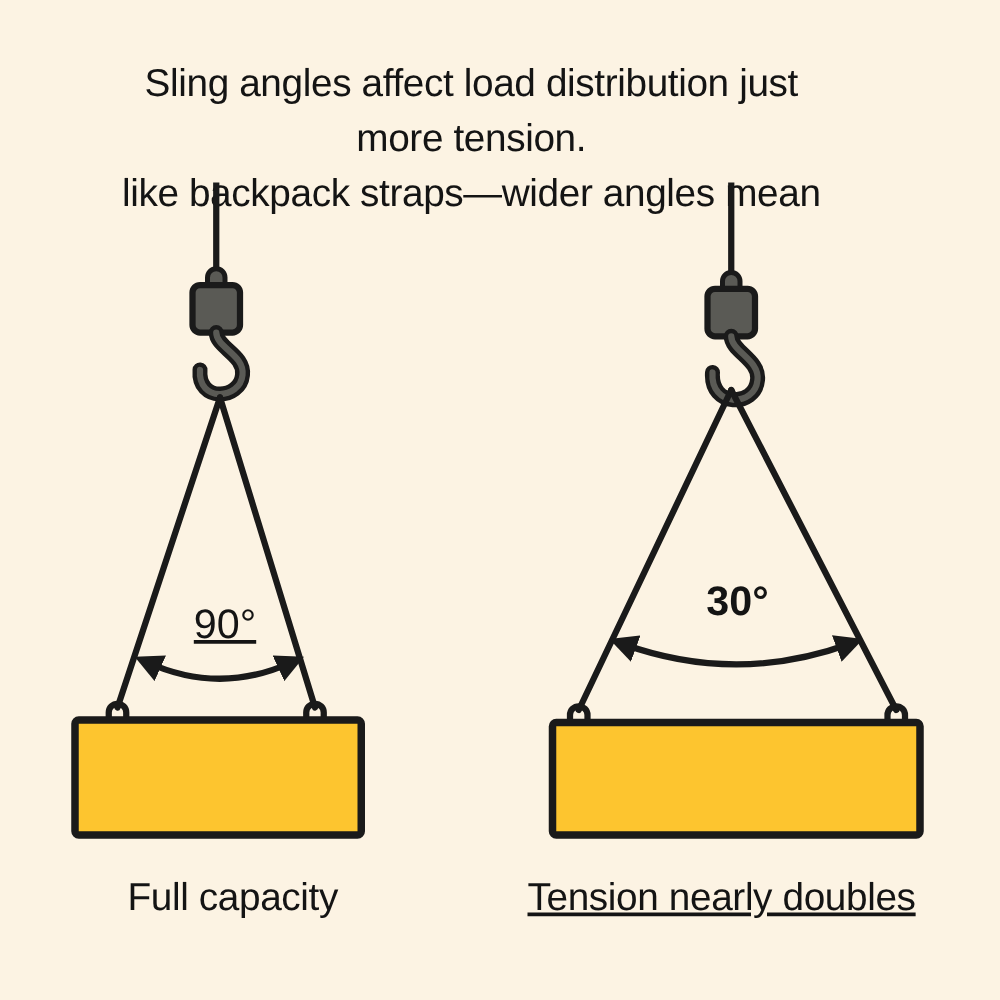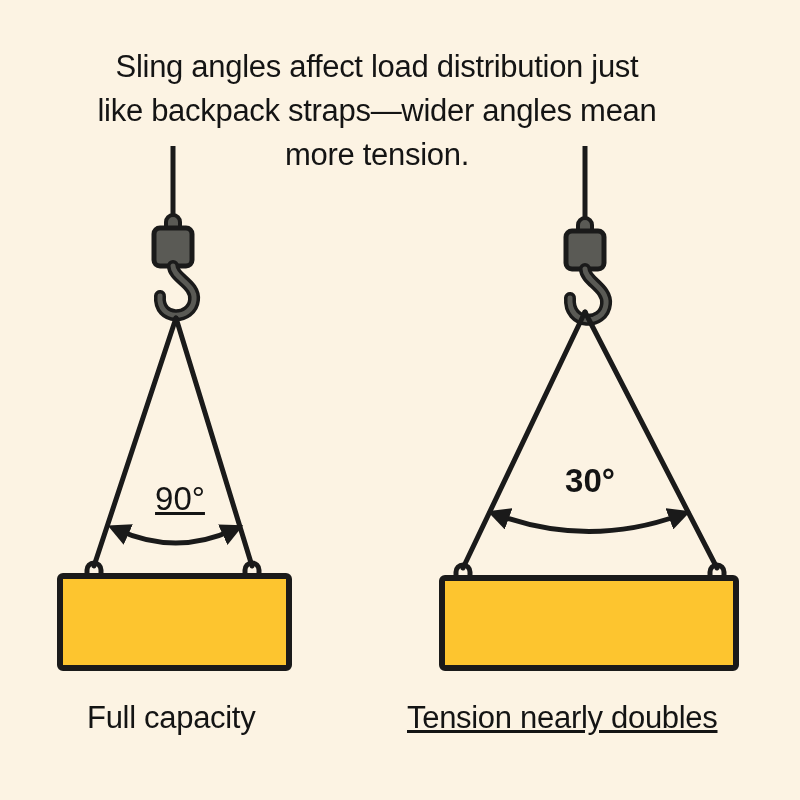--- a/index.html
+++ b/index.html
@@ -30,8 +30,8 @@
 
 <div class="caption">
   <span>Sling angles affect load distribution just</span>
+  <span>more tension.</span>
   <span>like backpack straps—wider angles mean</span>
-  <span>more tension.</span>
 </div>
 
 <svg class="diagram" width="800" height="800" viewBox="0 0 800 800">

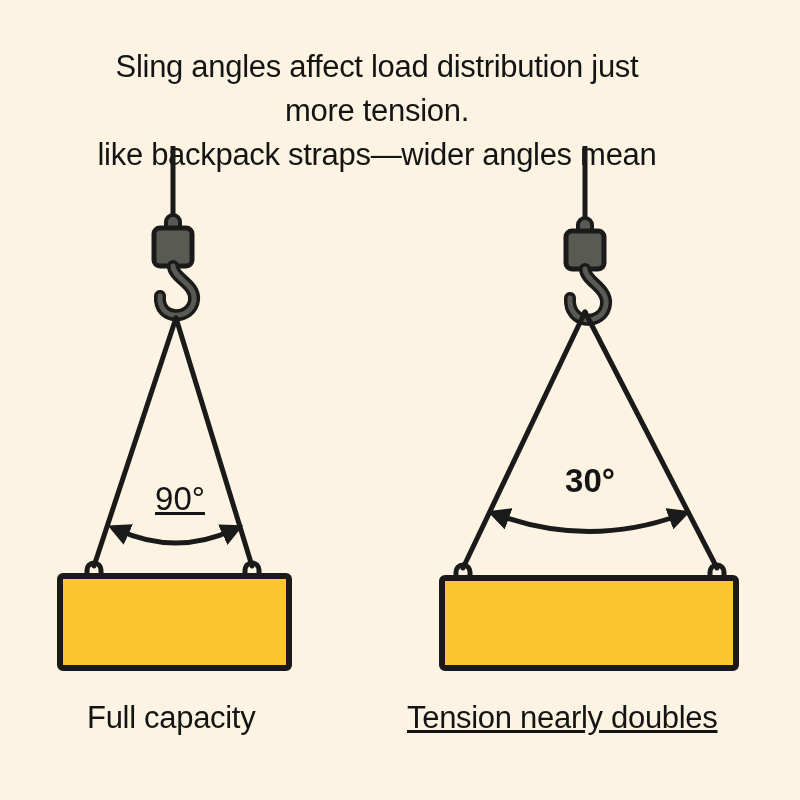--- a/index.html
+++ b/index.html
@@ -18,7 +18,7 @@
     svg.diagram { position: absolute; left: 0; top: 0; }
     .label {
       position: absolute; font-size: 31px; color: #141414;
-      letter-spacing: -0.3px; white-space: nowrap;
+      letter-spacing: -0.3px; white-space: nowrap; margin-left: 15px;
     }
     .angle {
       position: absolute; font-size: 33px; color: #141414;

